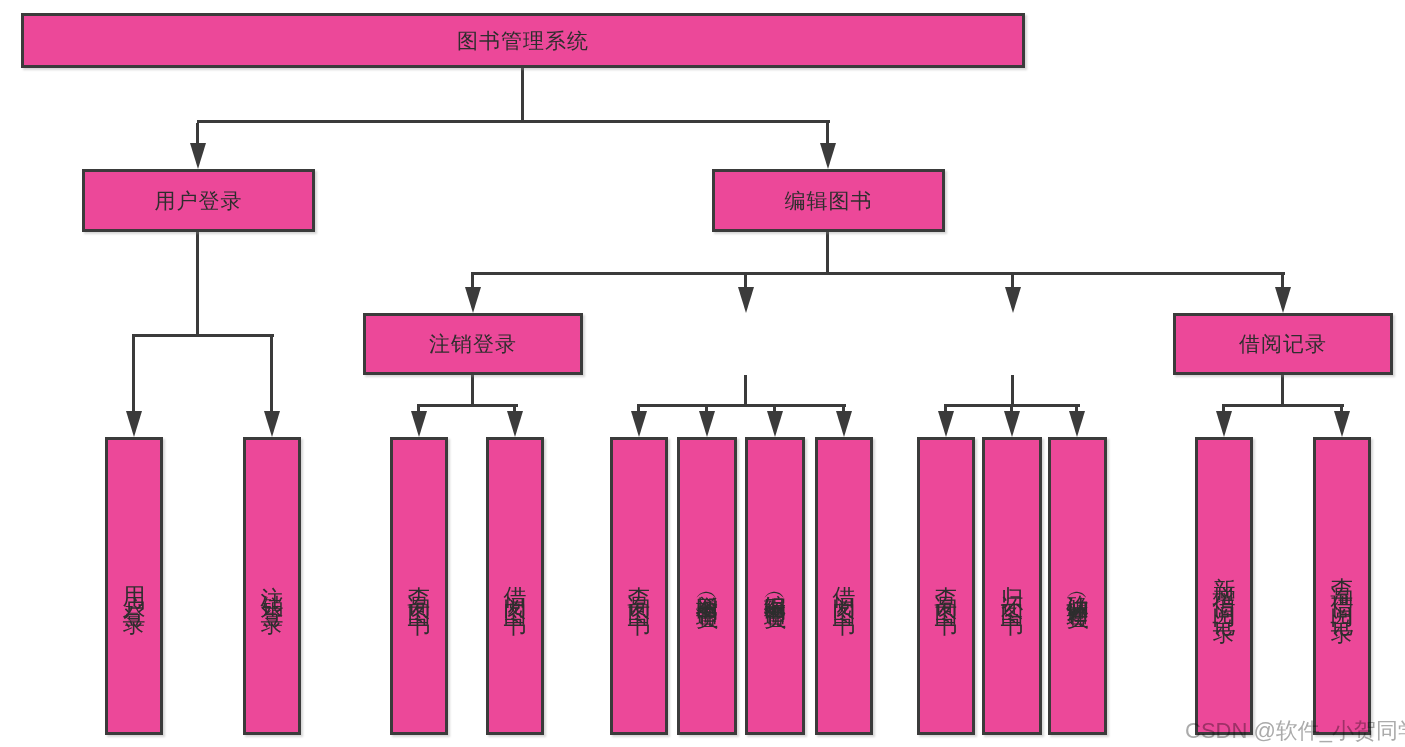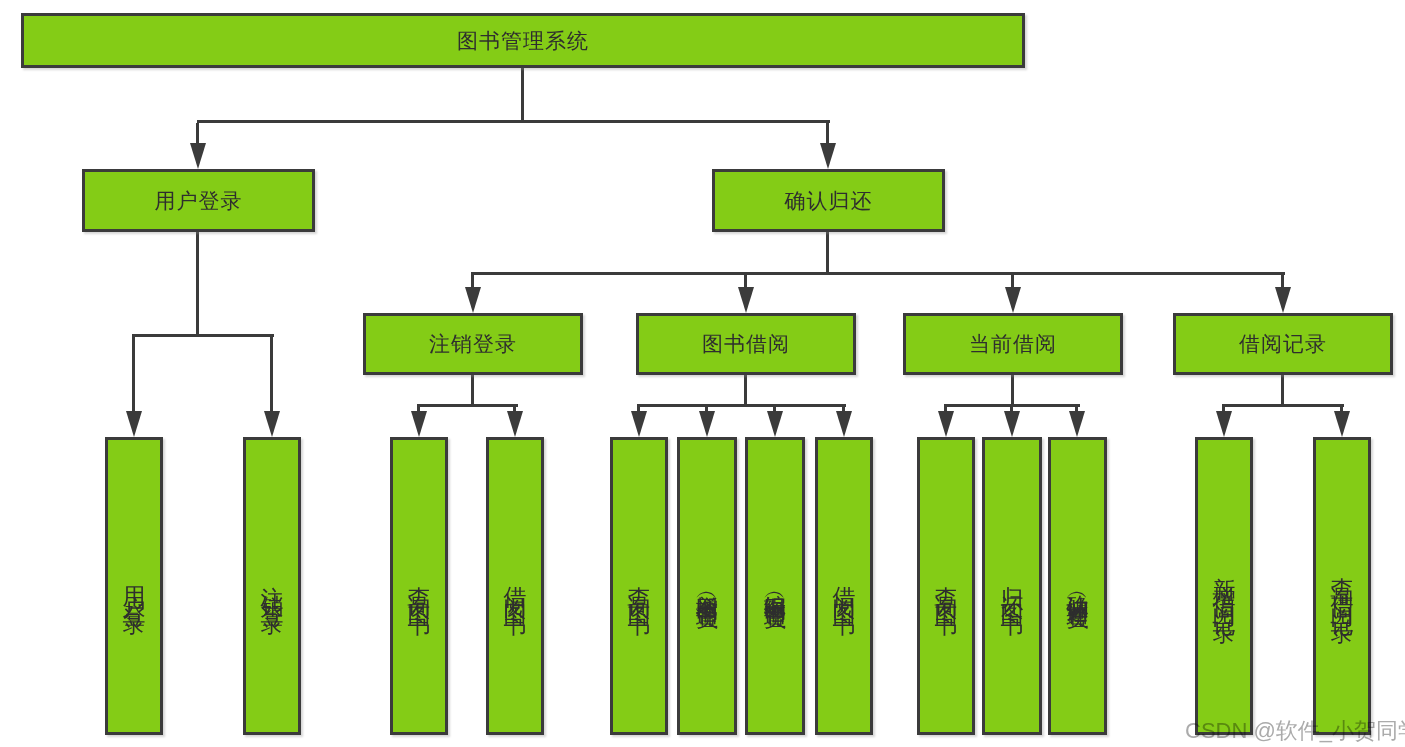--- a/index.html
+++ b/index.html
@@ -9,7 +9,7 @@
   }
   .box {
     position:absolute; box-sizing:border-box;
-    border:3px solid #3b3b3b; background:#84cc16; color:#2e2e2e;
+    border:3px solid #3b3b3b; background:#ec4899; color:#2e2e2e;
     display:flex; align-items:center; justify-content:center;
     box-shadow:2px 2px 2px rgba(140,140,140,0.35);
     z-index:2;

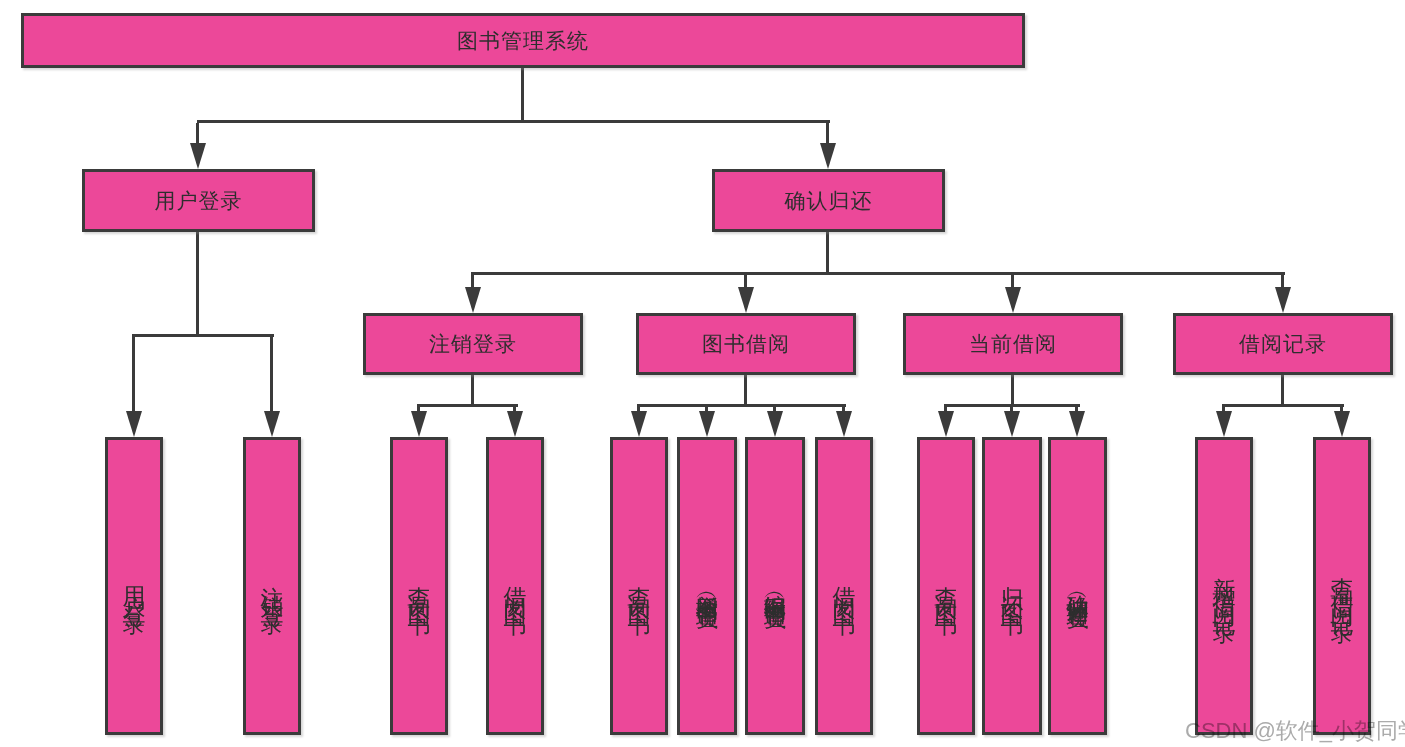--- a/index.html
+++ b/index.html
@@ -49,7 +49,7 @@
   </div>
 
   <div class="box hbox" style="left:712px; top:169px; width:233px; height:63px;">
-    <span>确认归还</span>
+    <span>编辑图书</span>
   </div>
 
   <div class="box hbox" style="left:363px; top:313px; width:220px; height:62px;">

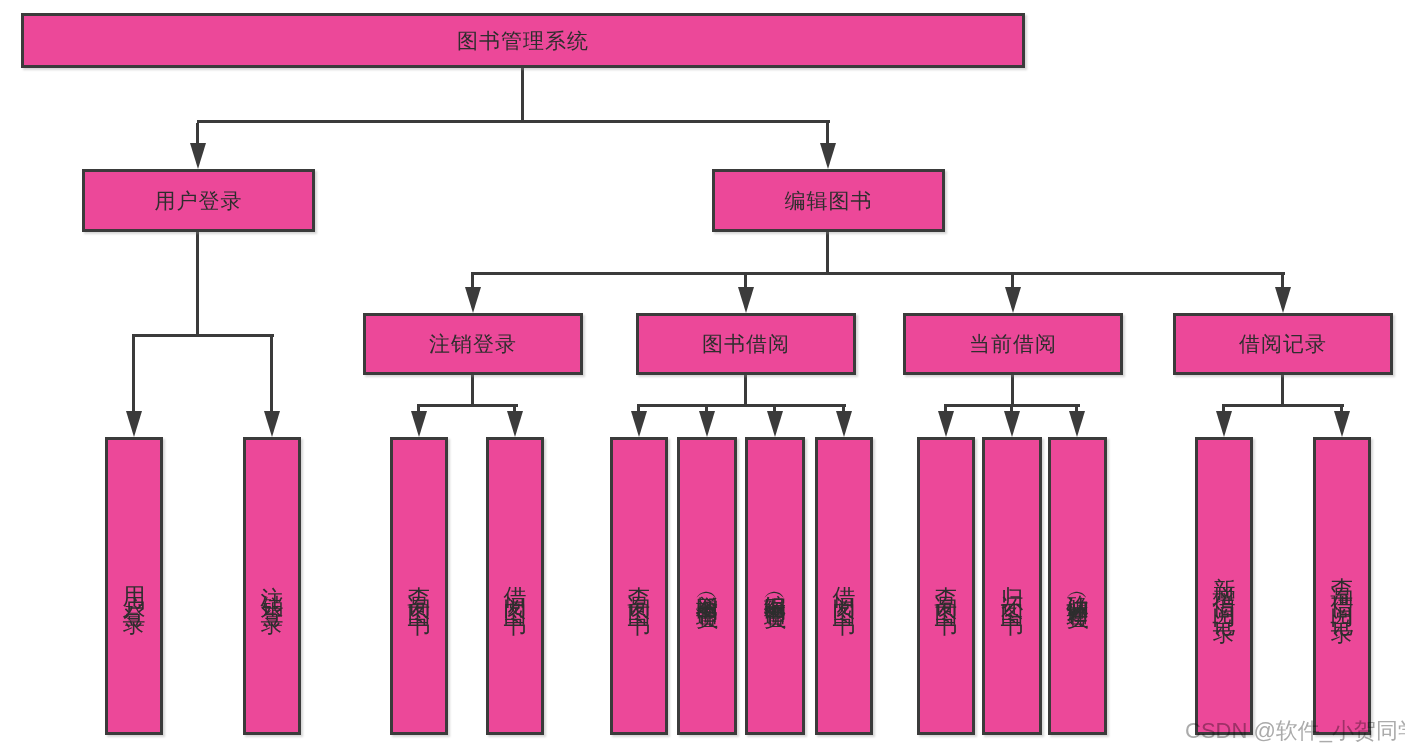--- a/index.html
+++ b/index.html
@@ -56,9 +56,6 @@
     <span>注销登录</span>
   </div>
 
-  <div class="box hbox" style="left:636px; top:313px; width:220px; height:62px;">
-    <span>图书借阅</span>
-  </div>
 
   <div class="box hbox" style="left:903px; top:313px; width:220px; height:62px;">
     <span>当前借阅</span>

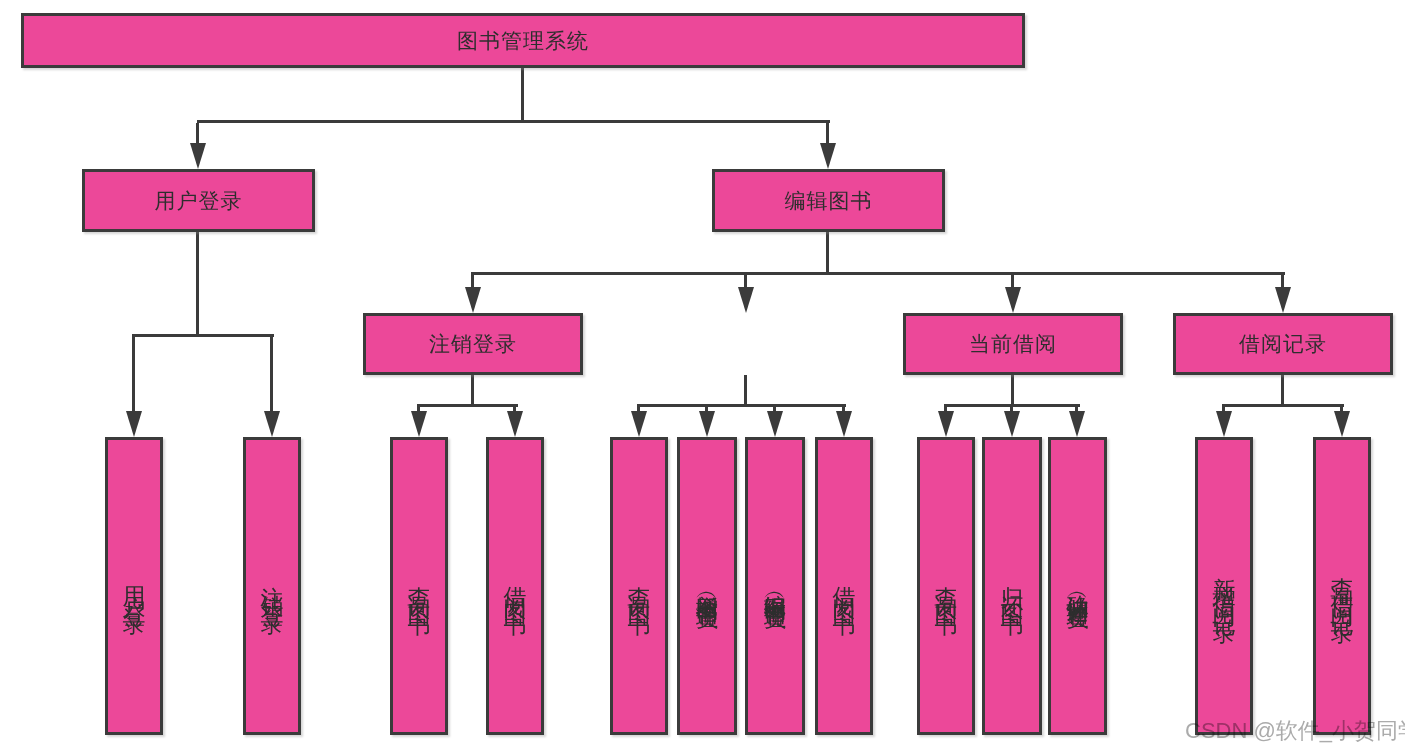--- a/index.html
+++ b/index.html
@@ -57,9 +57,6 @@
   </div>
 
 
-  <div class="box hbox" style="left:903px; top:313px; width:220px; height:62px;">
-    <span>当前借阅</span>
-  </div>
 
   <div class="box hbox" style="left:1173px; top:313px; width:220px; height:62px;">
     <span>借阅记录</span>

